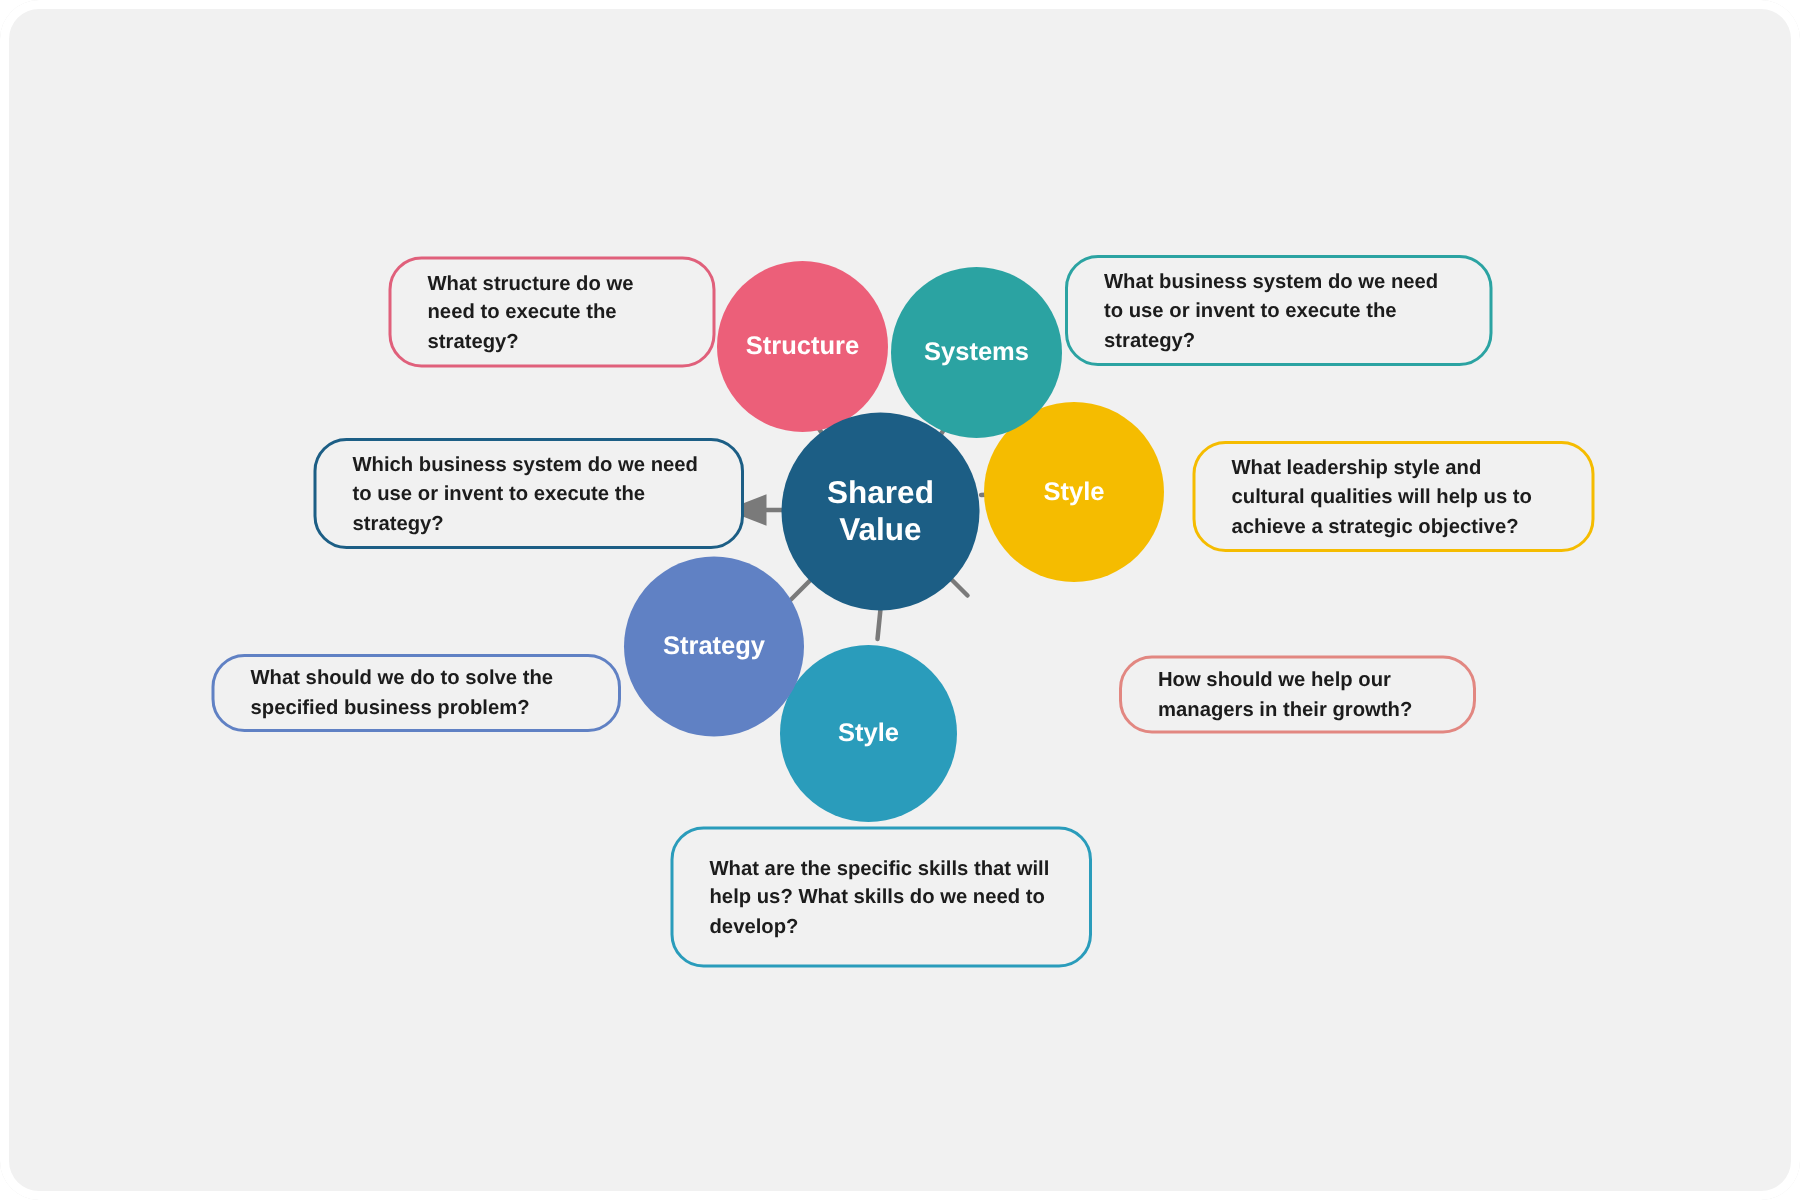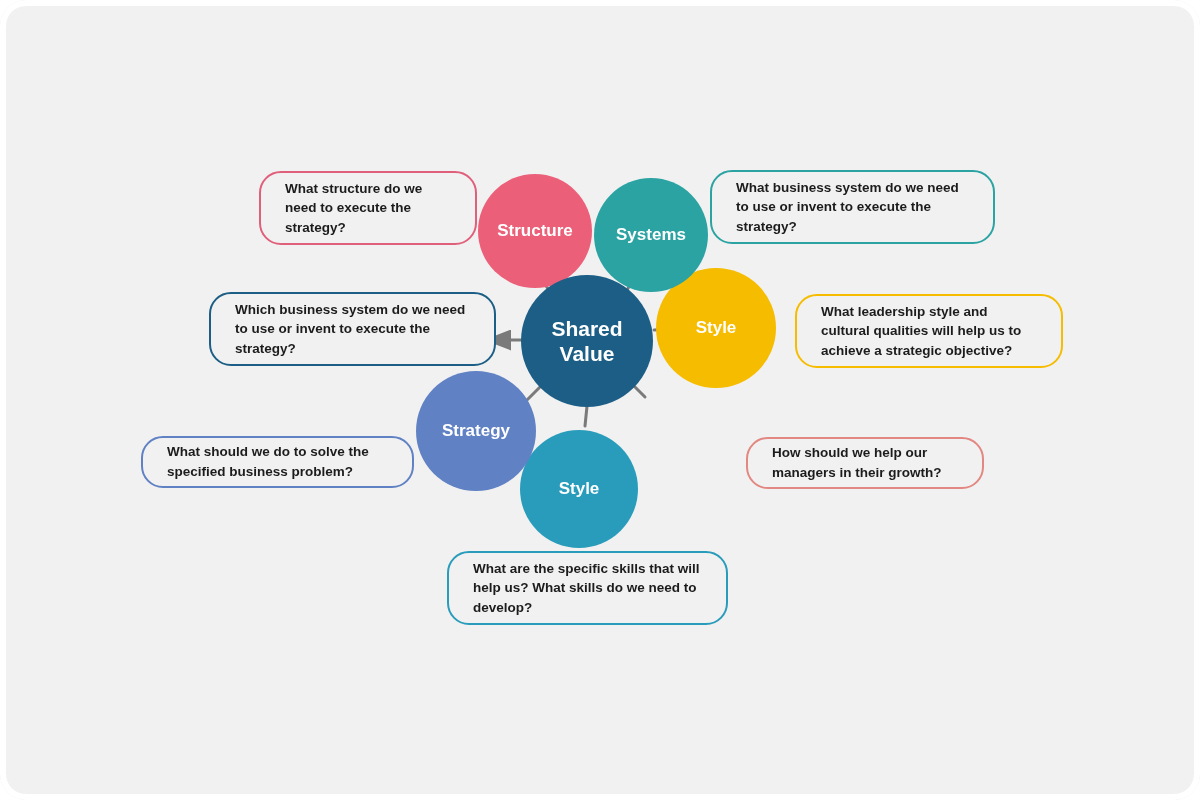--- a/index.html
+++ b/index.html
@@ -146,7 +146,7 @@
     <span class="txt">How should we help our managers in their growth?</span>
   </div>
 
-  <div class="callout" style="left:447px; top:551px; width:281px; height:74px; border-color:#2a9cbb;">
+  <div class="callout" style="left:447px; top:551px; width:281px; height:94px; border-color:#2a9cbb;">
     <span class="txt">What are the specific skills that will help us? What skills do we need to develop?</span>
   </div>
 

